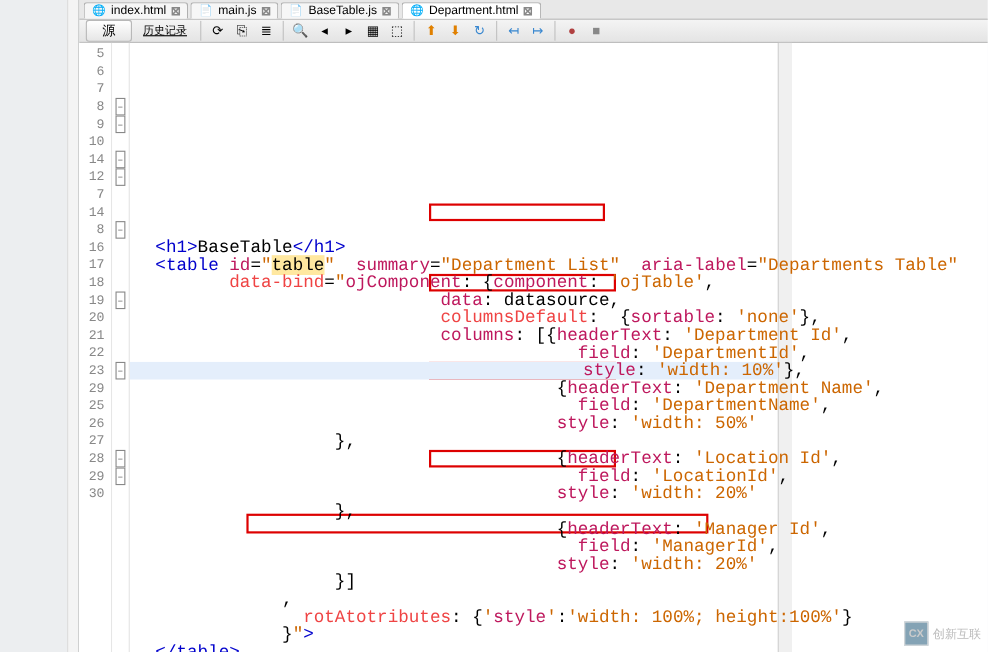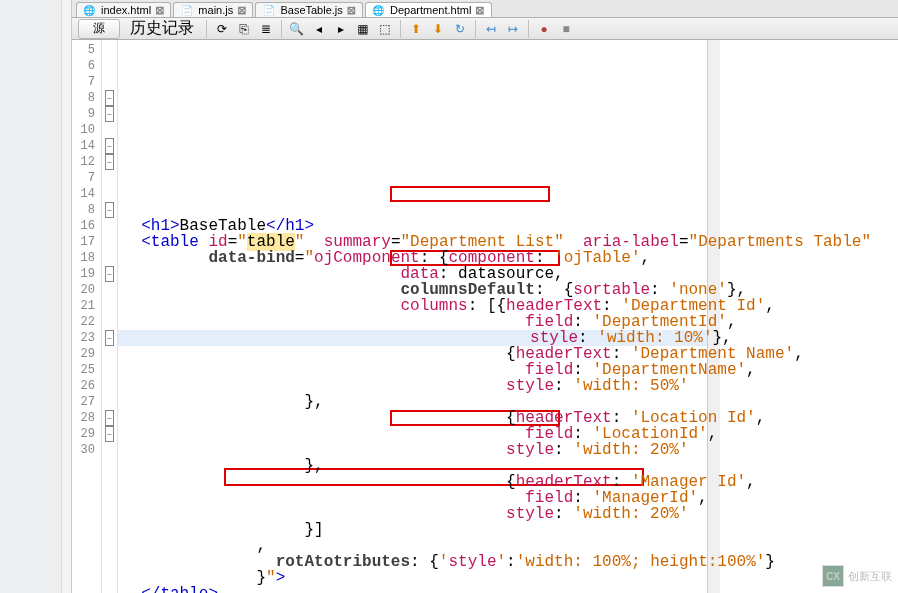--- a/index.html
+++ b/index.html
@@ -22,7 +22,7 @@
   .toolbar { height: 26px; background: linear-gradient(#f4f4f4,#e4e4e4); border-bottom: 1px solid #b0b0b0; display: flex; align-items: center; padding: 0 6px; gap: 4px; }
   .tb-btn { height: 20px; min-width: 22px; border: 1px solid #b8b8b8; background: linear-gradient(#fff,#e6e6e6); border-radius: 3px; display: inline-flex; align-items: center; justify-content: center; font-size: 12px; padding: 0 6px; }
   .tb-btn.source { font-weight: normal; padding: 0 14px; }
-  .tb-text { padding: 0 6px; font-size: 16px; }
+  .tb-text { padding: 0 6px; font-size: 10px; text-decoration: underline; }
   .tb-sep { width: 1px; height: 18px; background: #c0c0c0; margin: 0 2px; }
   .tb-icon { width: 18px; height: 18px; display: inline-flex; align-items: center; justify-content: center; font-size: 12px; border-radius: 2px; }
 

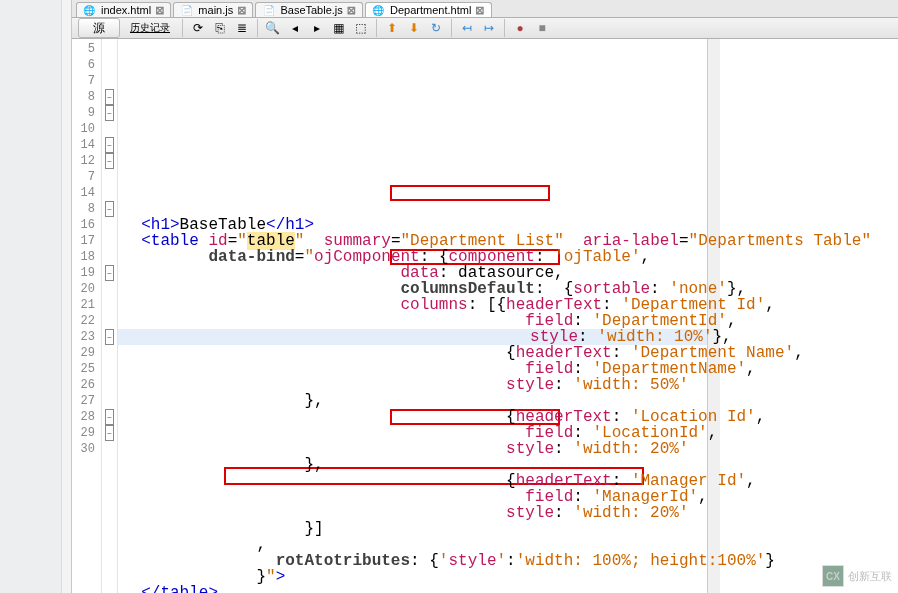--- a/index.html
+++ b/index.html
@@ -41,7 +41,7 @@
   .tag { color: #0000cc; }
   .attr { color: #be185d; }
   .str { color: #cc6600; }
-  .kw { color: #404040; font-weight: bold; }
+  .kw { color: #ef4444; font-weight: normal; }
   .plain { color: #000; }
 
   

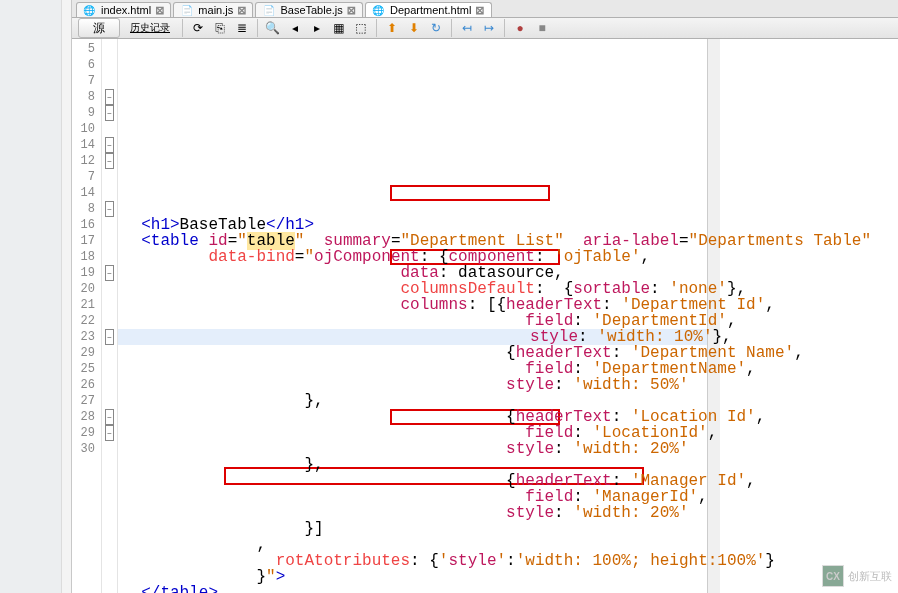--- a/index.html
+++ b/index.html
@@ -49,7 +49,7 @@
 
   
   .watermark { position: absolute; right: 6px; bottom: 6px; opacity: 0.5; font-size: 11px; color: #777; display: flex; align-items: center; gap: 4px; }
-  .watermark .logo { width: 22px; height: 22px; border: 1px solid #bbb; background:#14532d; display:flex; align-items:center; justify-content:center; font-weight:bold; color:#999; font-size:10px;}
+  .watermark .logo { width: 22px; height: 22px; border: 1px solid #bbb; background:#0c4a6e; display:flex; align-items:center; justify-content:center; font-weight:bold; color:#999; font-size:10px;}
 
   .right-strip { width: 12px; background: #f0f0f0; }
 </style>

